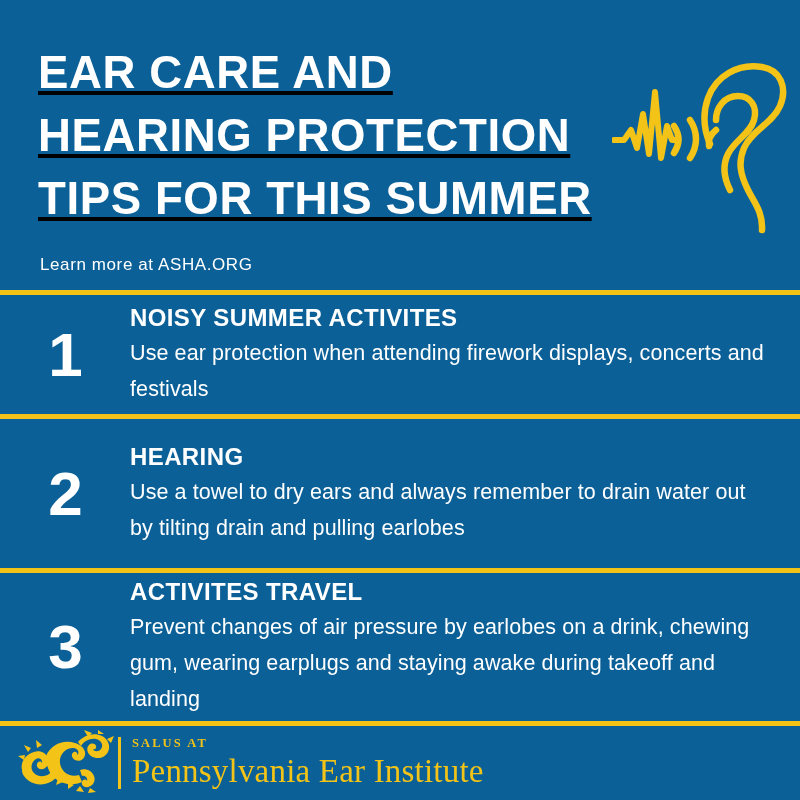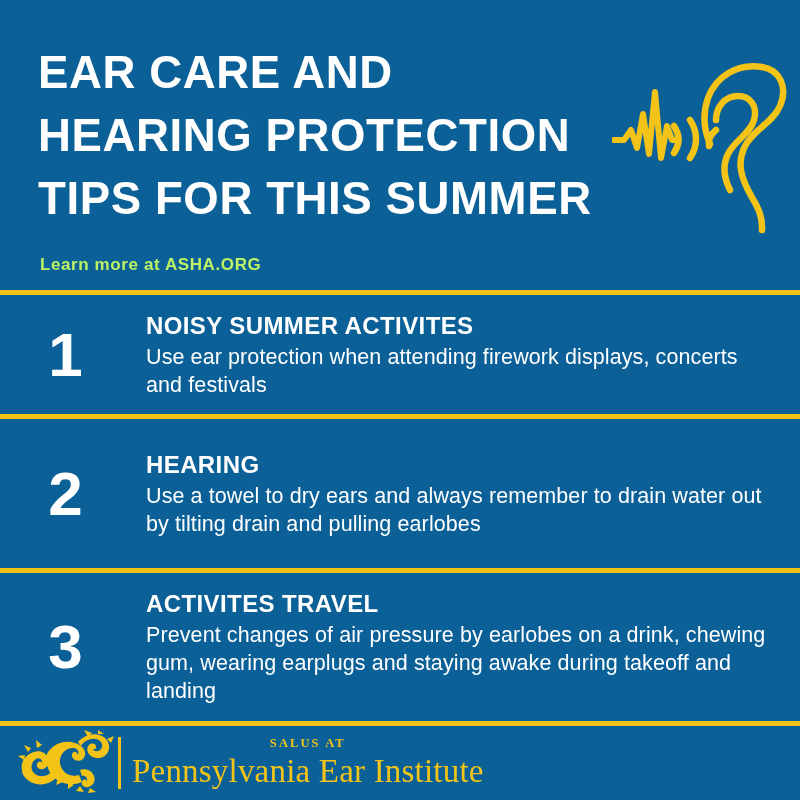--- a/index.html
+++ b/index.html
@@ -31,6 +31,7 @@
     left: 38px;
     top: 40px;
     width: 620px;
+    text-decoration: underline;
   }
   .title-line {
     color: #ffffff;

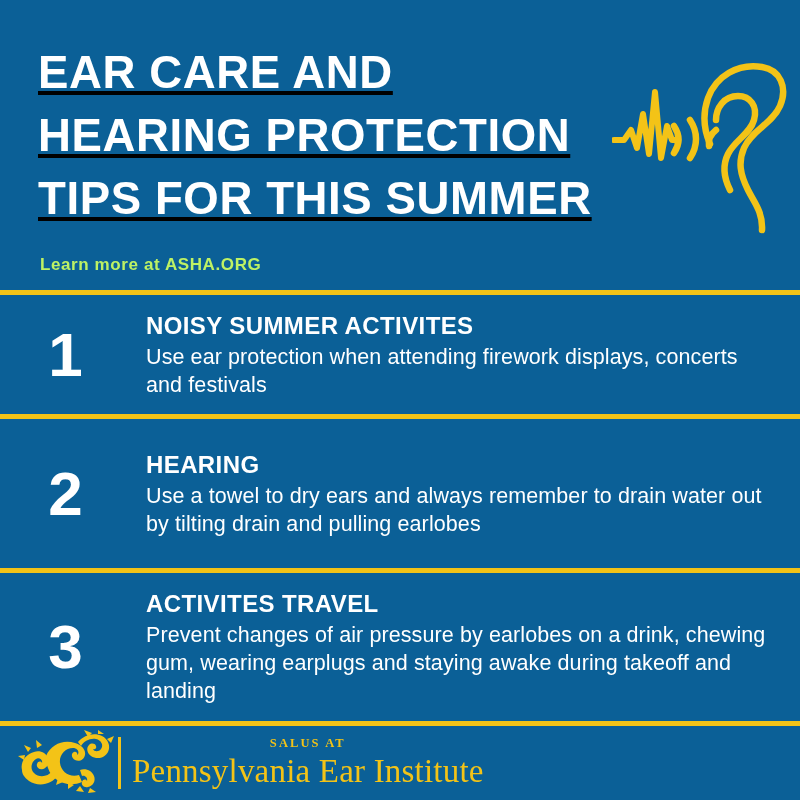--- a/index.html
+++ b/index.html
@@ -48,9 +48,9 @@
     position: absolute;
     left: 40px;
     top: 255px;
-    color: #bef264;
+    color: #ffffff;
     font-size: 17px;
-    font-weight: 700;
+    font-weight: 400;
     letter-spacing: 0.6px;
   }
 

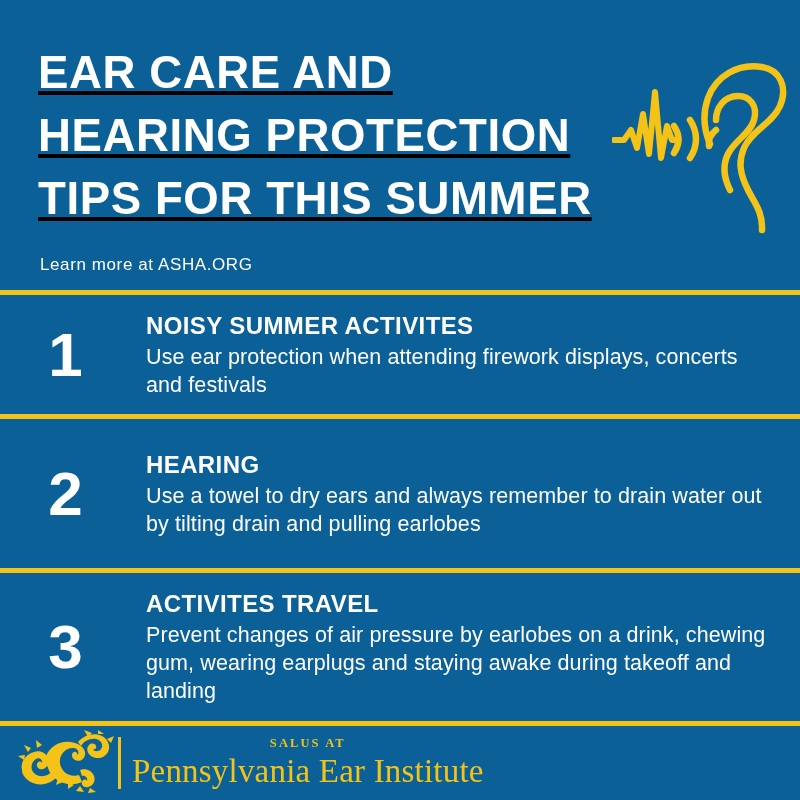--- a/index.html
+++ b/index.html
@@ -102,7 +102,6 @@
   .tip-body {
     flex: 1 1 auto;
     padding-right: 26px;
-    margin-left: 16px;
   }
   .tip-heading {
     color: #ffffff;

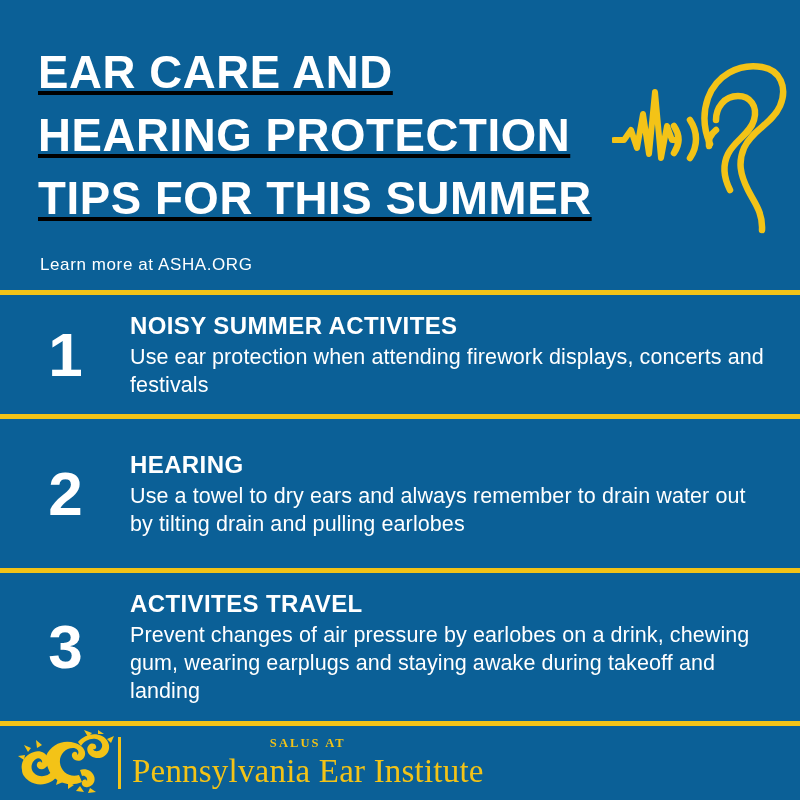--- a/index.html
+++ b/index.html
@@ -117,7 +117,7 @@
     font-family: "Liberation Sans", sans-serif;
     font-weight: 400;
     font-size: 21.5px;
-    line-height: 28px;
+    line-height: 36px;
     letter-spacing: 0.1px;
   }
 

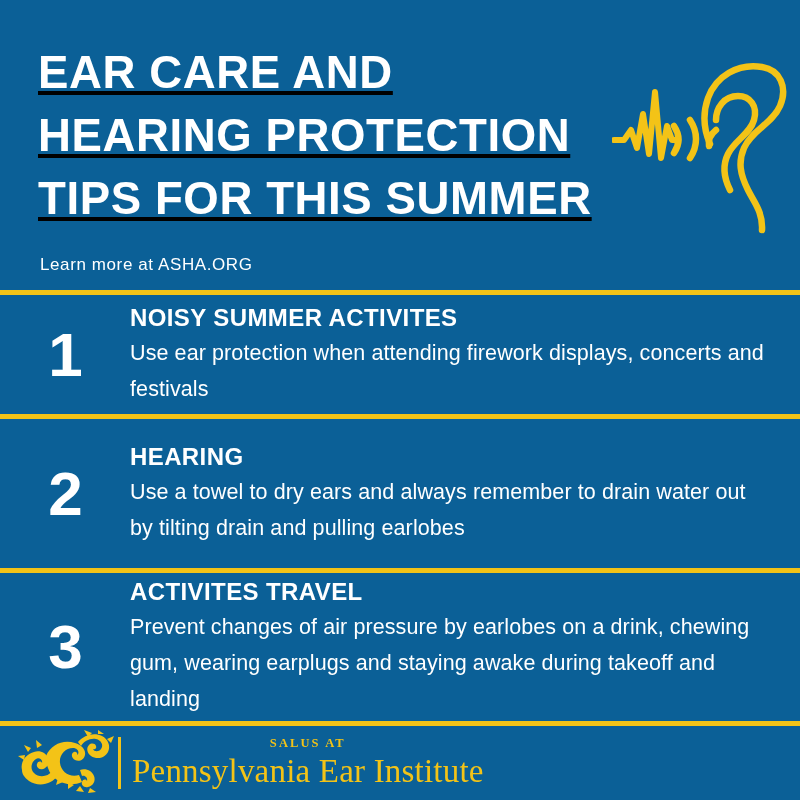--- a/index.html
+++ b/index.html
@@ -130,7 +130,6 @@
     height: 74px;
     display: flex;
     align-items: center;
-    text-align: center;
   }
   .dragon-logo {
     margin-left: 18px;

